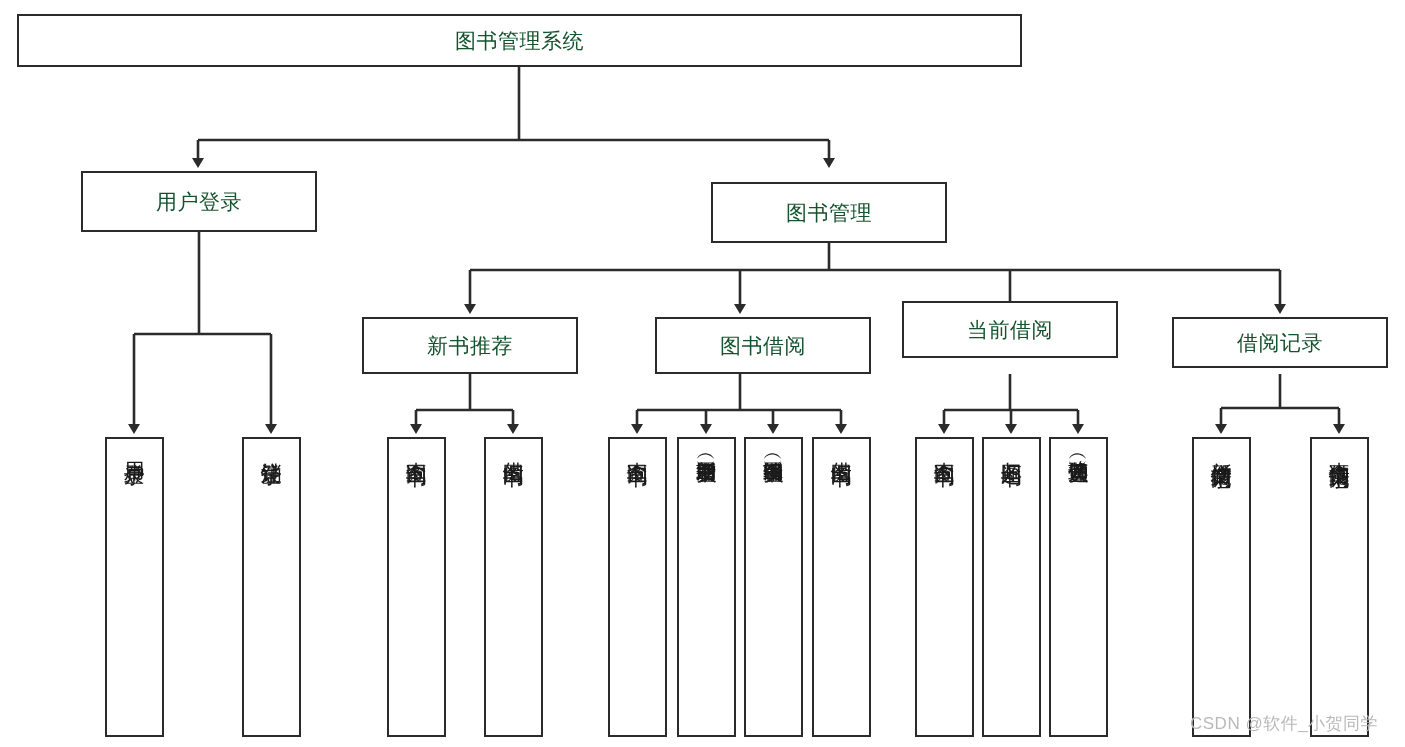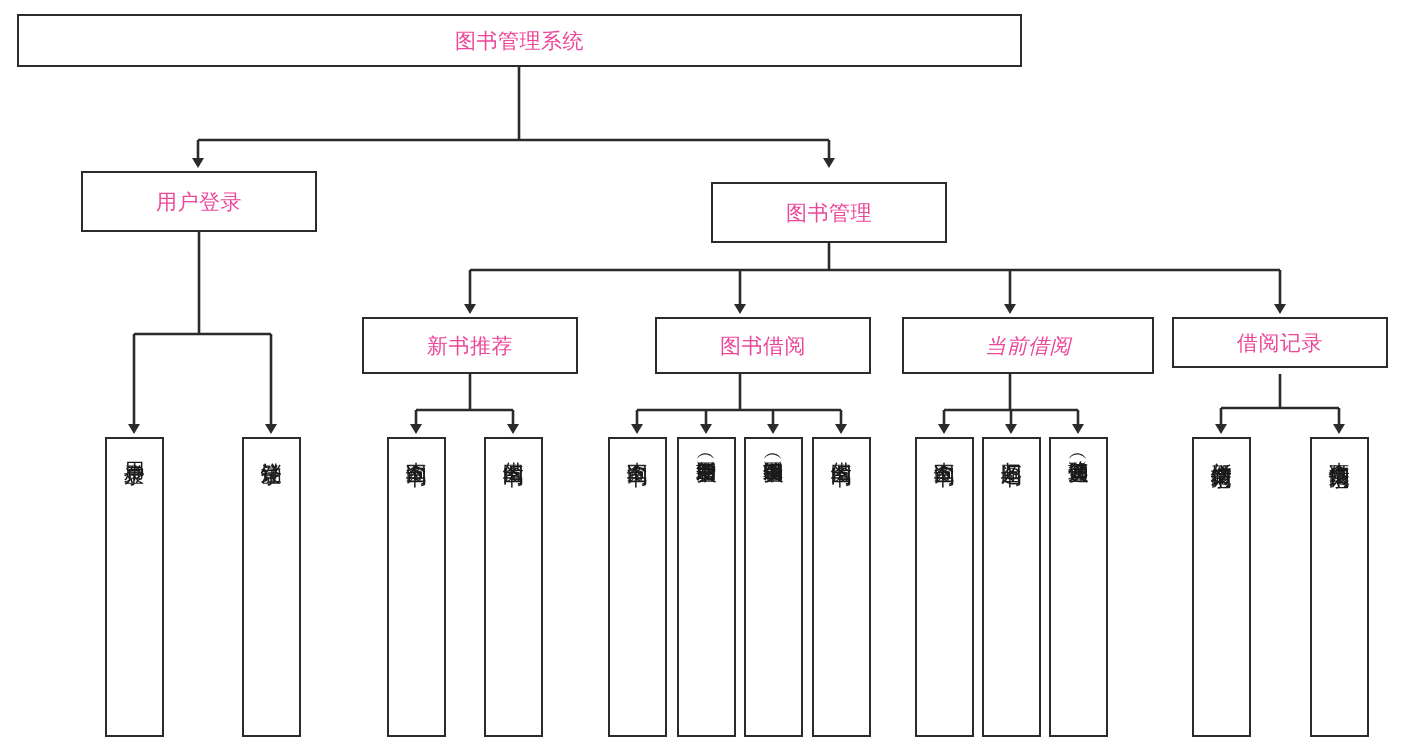--- a/index.html
+++ b/index.html
@@ -37,7 +37,7 @@
   .node.horizontal .label {
     writing-mode: horizontal-tb;
     font-size: 21px;
-    color: #ec4899;
+    color: #14532d;
     letter-spacing: 0.5px;
     line-height: 1.1;
     white-space: nowrap;

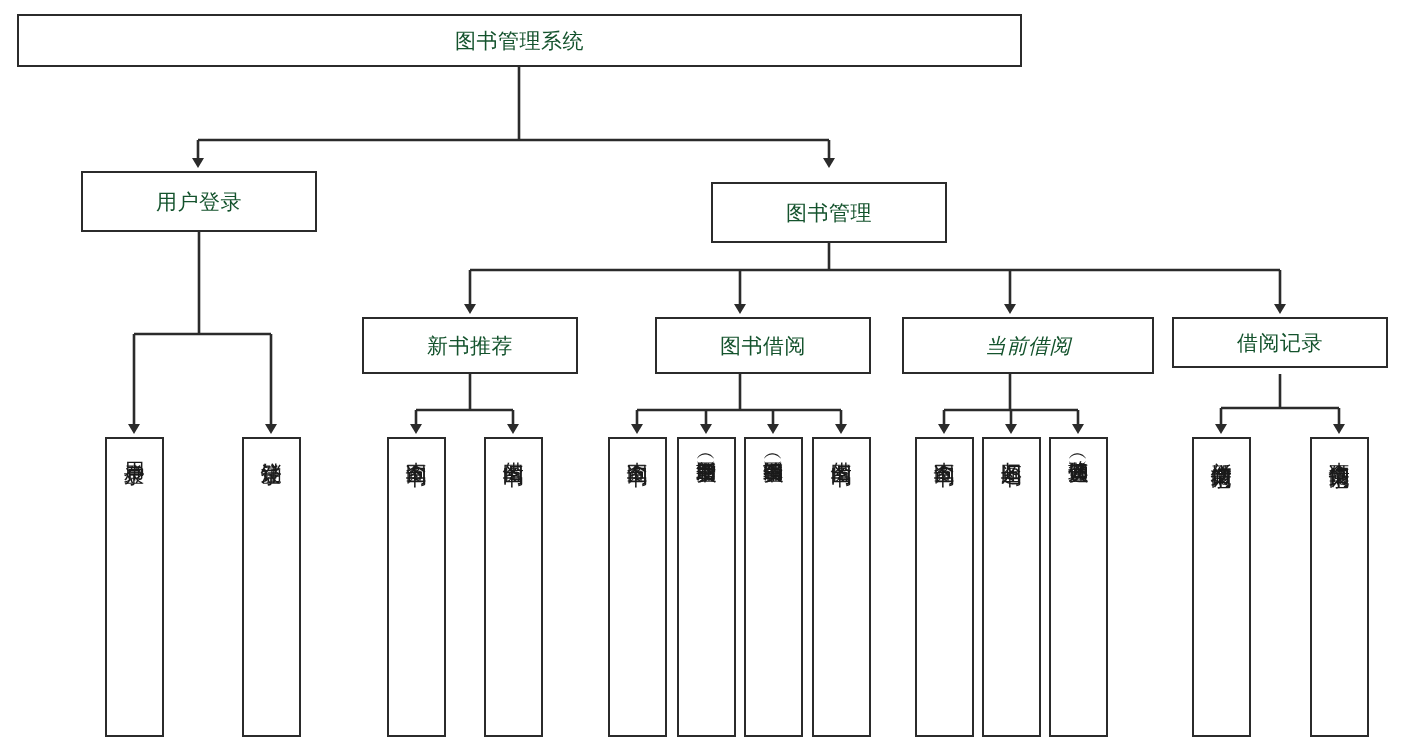--- a/index.html
+++ b/index.html
@@ -133,7 +133,7 @@
       <div class="node horizontal" style="left: 632px; top: 317px; width: 216px; height: 57px; margin-left: 23px;">
         <span class="label">图书借阅</span>
       </div>
-      <div class="node horizontal" style="left: 902px; top: 317px; width: 252px; height: 57px; font-style: italic;">
+      <div class="node horizontal" style="left: 902px; top: 301px; width: 216px; height: 57px;">
         <span class="label">当前借阅</span>
       </div>
       <div class="node horizontal" style="left: 1172px; top: 317px; width: 216px; height: 51px;">

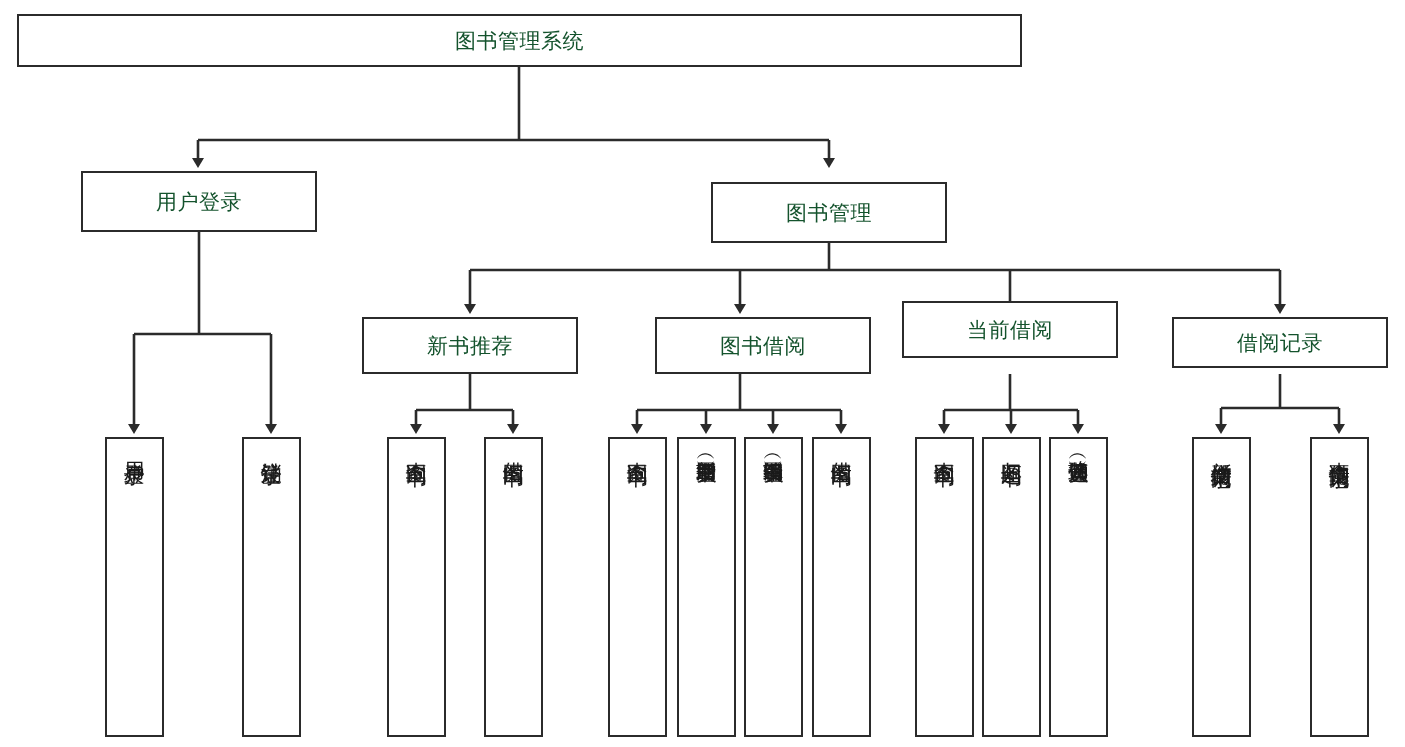--- a/index.html
+++ b/index.html
@@ -180,6 +180,7 @@
       </div>
     </div>
 
+  <div class="watermark" style="left:1190px; top:712px;">CSDN @软件_小贺同学</div>
 </div>
 
 </body></html>

